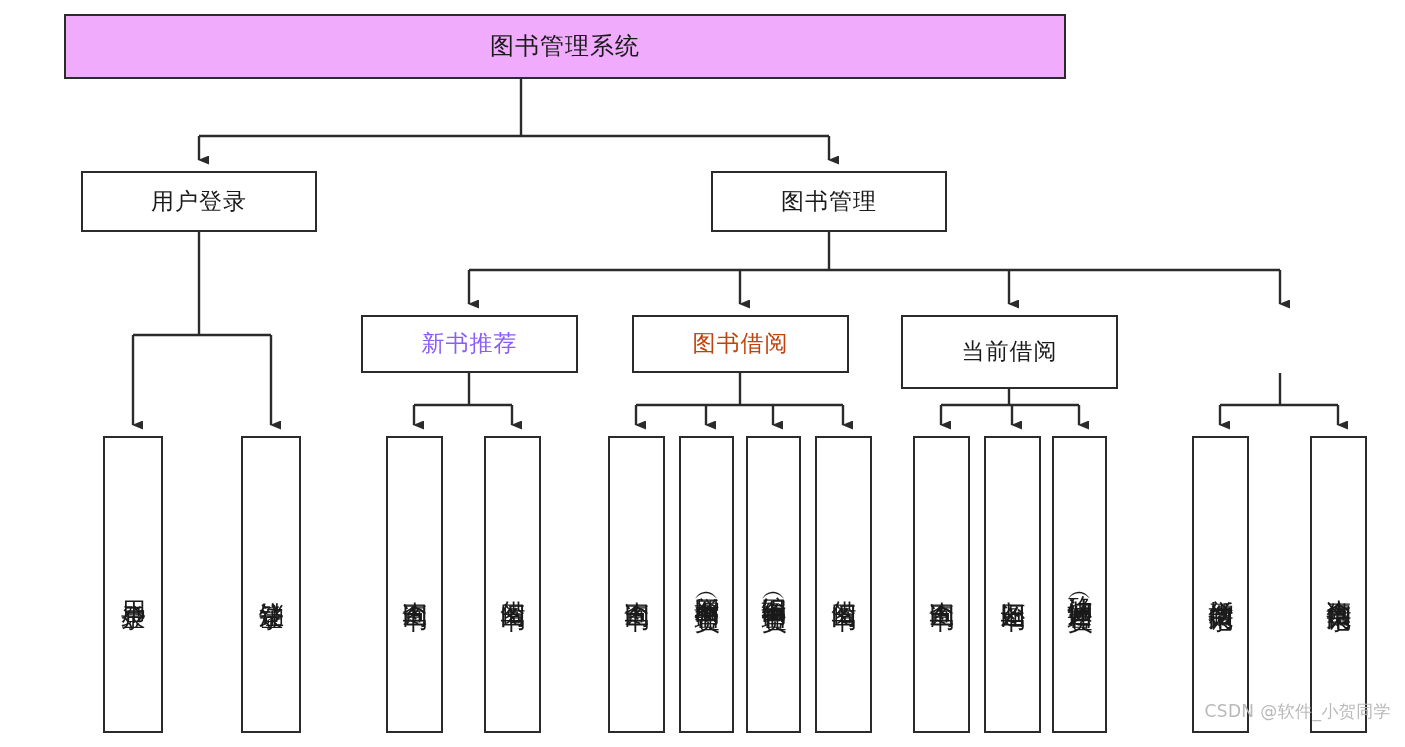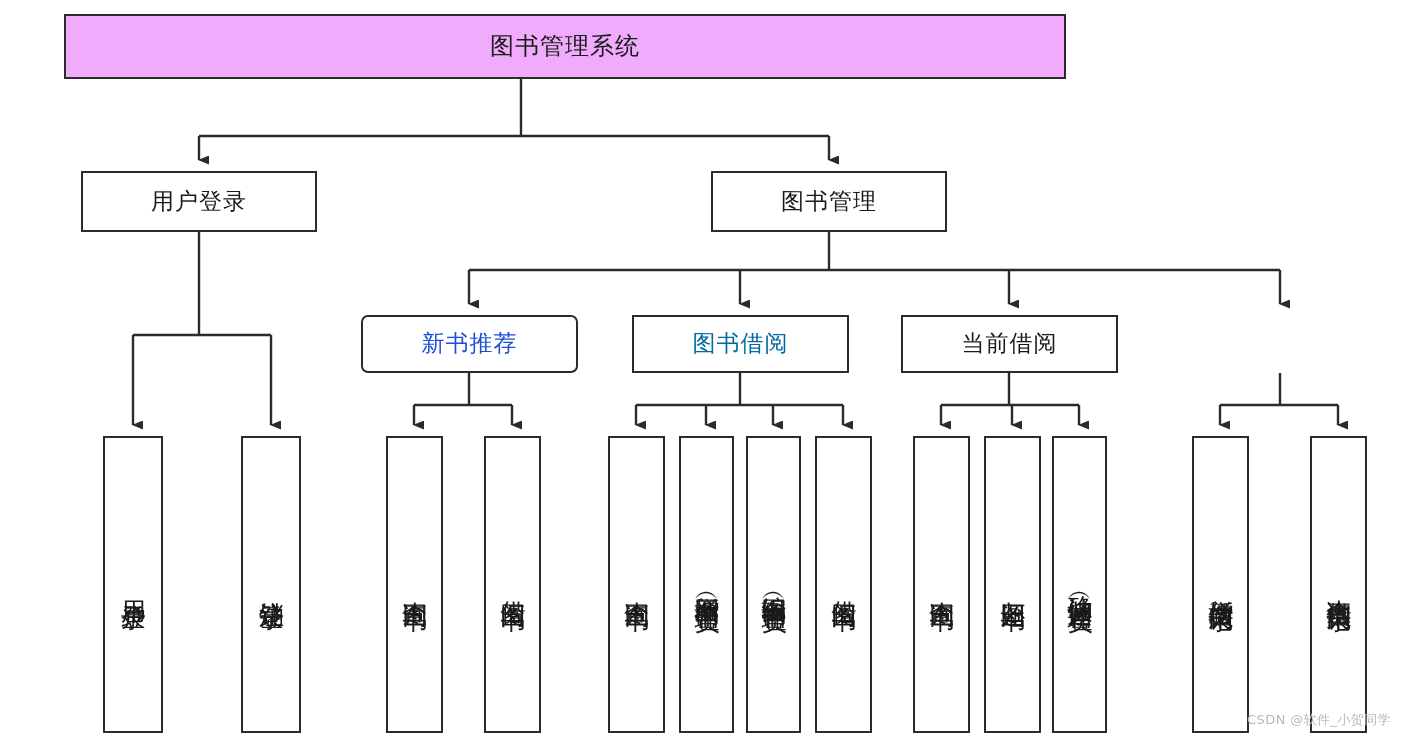--- a/index.html
+++ b/index.html
@@ -152,7 +152,7 @@
     <span class="label">图书管理</span>
   </div>
 
-  <div class="node horizontal" style="left: 361px; top: 315px; width: 217px; height: 58px; background: rgb(255, 255, 255); border-color: rgb(43, 43, 43); color: #1d4ed8; border-radius: 7px;">
+  <div class="node horizontal" style="left: 361px; top: 315px; width: 217px; height: 58px; background: rgb(255, 255, 255); border-color: rgb(43, 43, 43); color: #8b5cf6;">
     <span class="label">新书推荐</span>
   </div>
   <div class="node horizontal" style="left: 632px; top: 315px; width: 217px; height: 58px; background: rgb(255, 255, 255); border-color: rgb(43, 43, 43); color: #0369a1;">

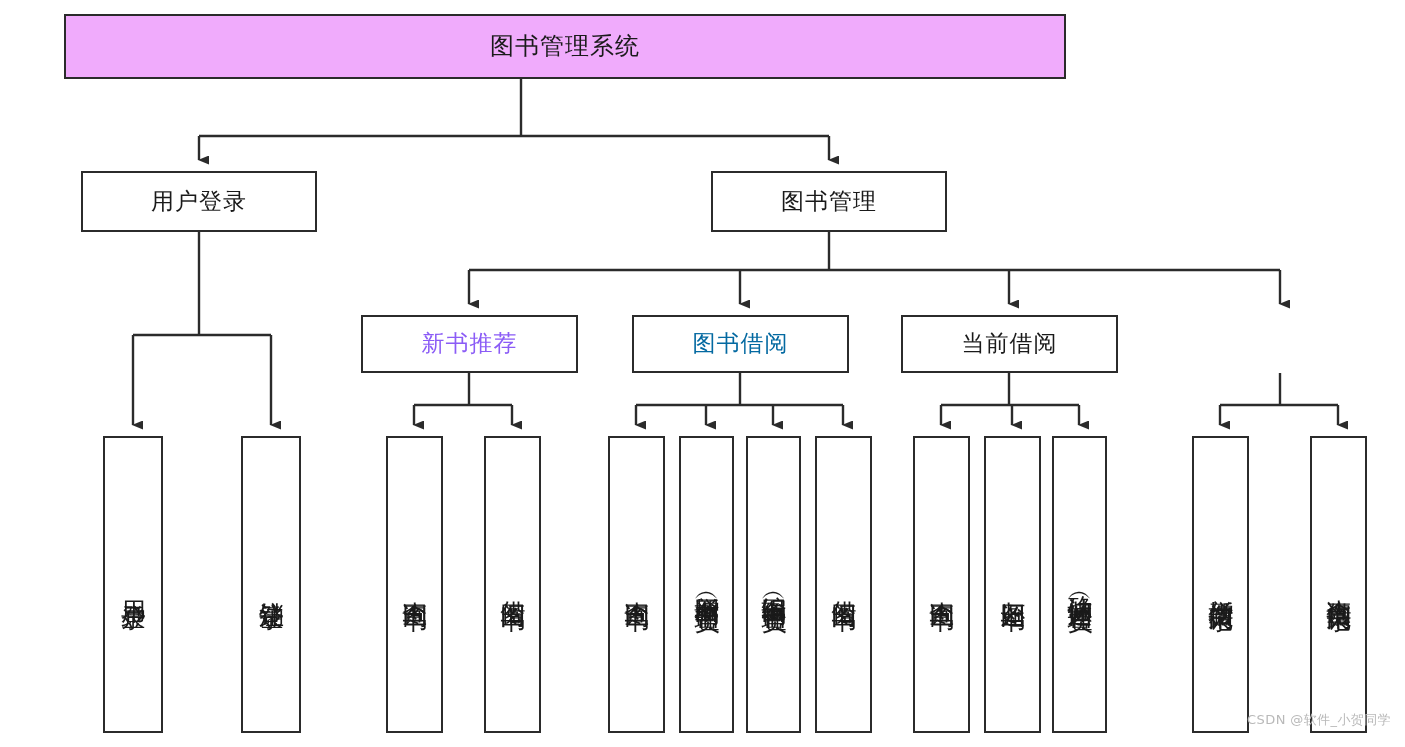--- a/index.html
+++ b/index.html
@@ -155,7 +155,7 @@
   <div class="node horizontal" style="left: 361px; top: 315px; width: 217px; height: 58px; background: rgb(255, 255, 255); border-color: rgb(43, 43, 43); color: #8b5cf6;">
     <span class="label">新书推荐</span>
   </div>
-  <div class="node horizontal" style="left: 632px; top: 315px; width: 217px; height: 58px; background: rgb(255, 255, 255); border-color: rgb(43, 43, 43); color: #0369a1;">
+  <div class="node horizontal" style="left: 632px; top: 315px; width: 217px; height: 58px; background: rgb(255, 255, 255); border-color: rgb(43, 43, 43); color: #c2410c;">
     <span class="label">图书借阅</span>
   </div>
   <div class="node horizontal" style="left: 901px; top: 315px; width: 217px; height: 58px; background: rgb(255, 255, 255); border-color: rgb(43, 43, 43); color: rgb(26, 26, 26);">

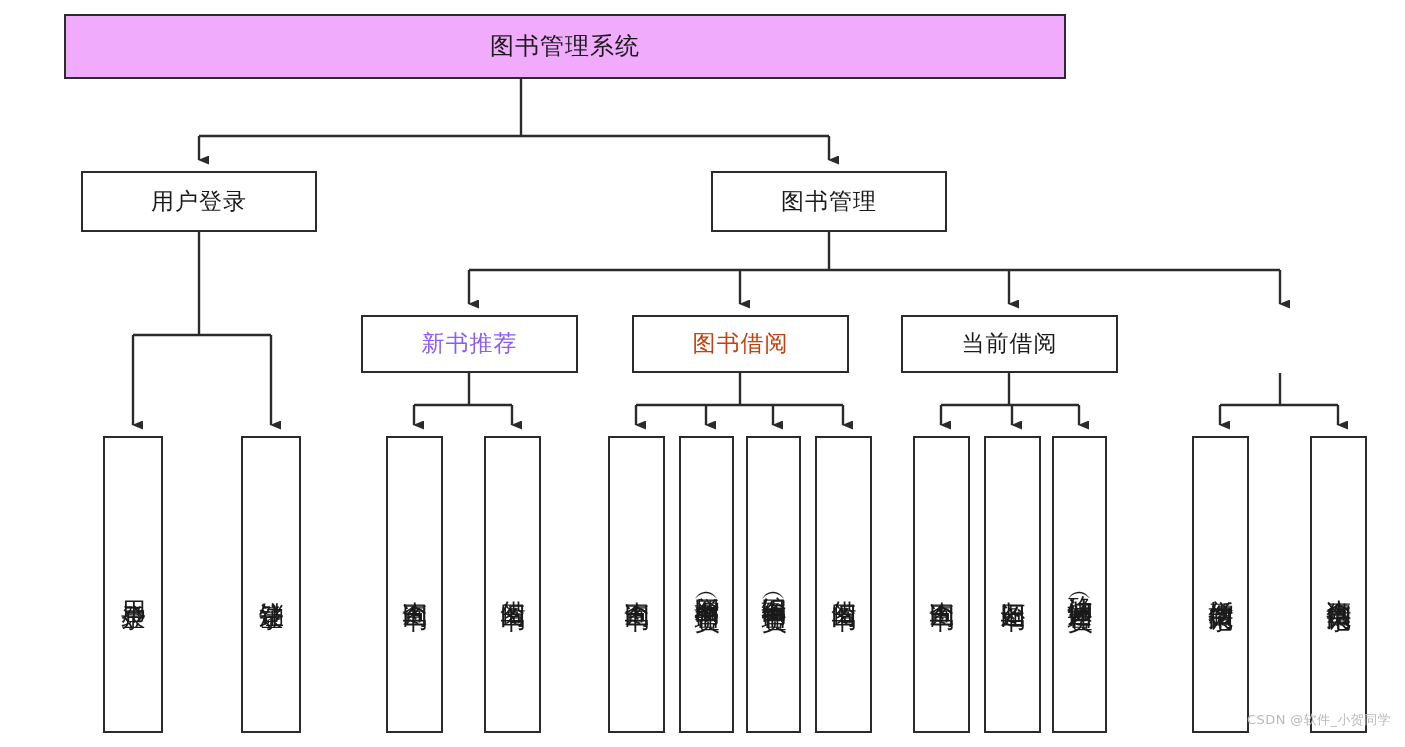--- a/index.html
+++ b/index.html
@@ -158,7 +158,7 @@
   <div class="node horizontal" style="left: 632px; top: 315px; width: 217px; height: 58px; background: rgb(255, 255, 255); border-color: rgb(43, 43, 43); color: #c2410c;">
     <span class="label">图书借阅</span>
   </div>
-  <div class="node horizontal" style="left: 901px; top: 315px; width: 217px; height: 58px; background: rgb(255, 255, 255); border-color: rgb(43, 43, 43); color: rgb(26, 26, 26);">
+  <div class="node horizontal" style="left: 901px; top: 315px; width: 217px; height: 74px; background: rgb(255, 255, 255); border-color: rgb(43, 43, 43); color: rgb(26, 26, 26);">
     <span class="label">当前借阅</span>
   </div>
 

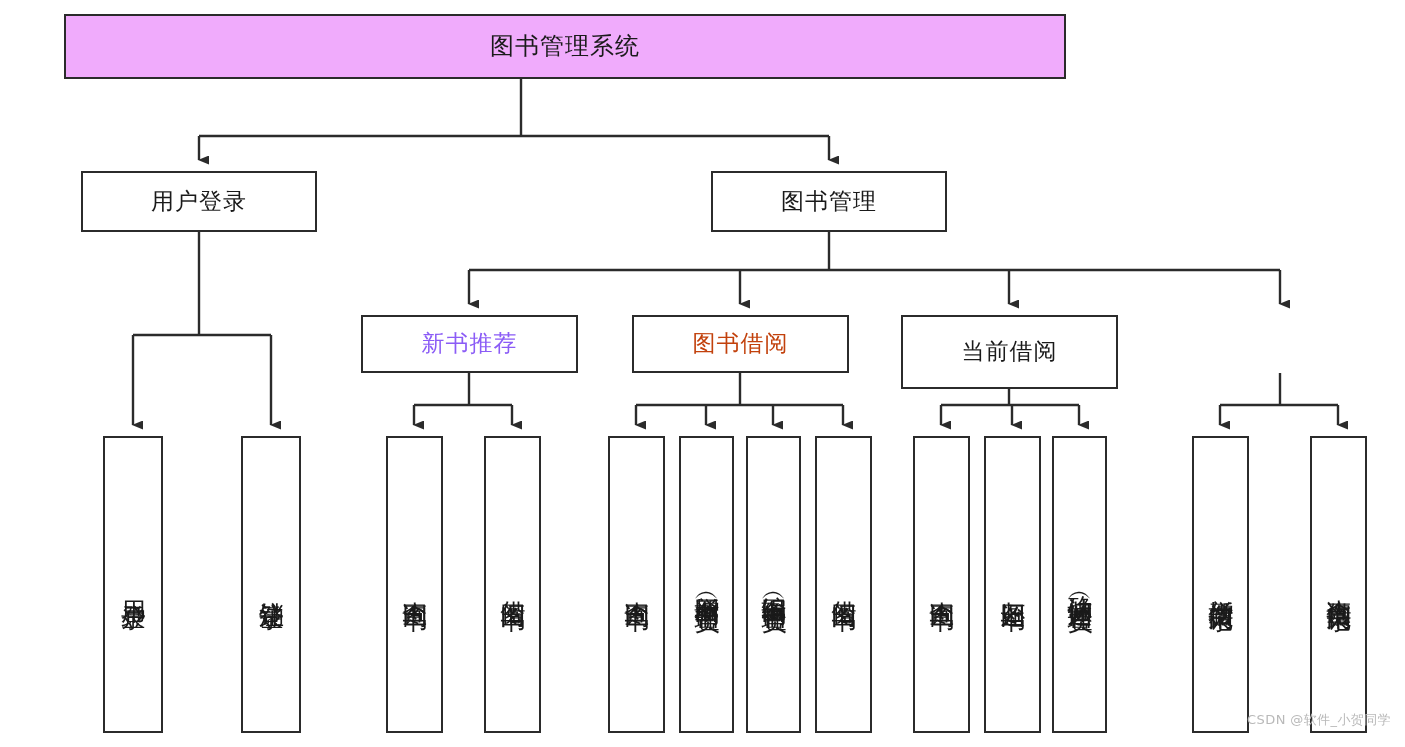--- a/index.html
+++ b/index.html
@@ -65,8 +65,8 @@
   #watermark {
     position: absolute;
     right: 14px;
-    bottom: 18px;
-    font-size: 13px;
+    bottom: 24px;
+    font-size: 17px;
     color: #b9b9b9;
     letter-spacing: 0.4px;
     white-space: nowrap;

